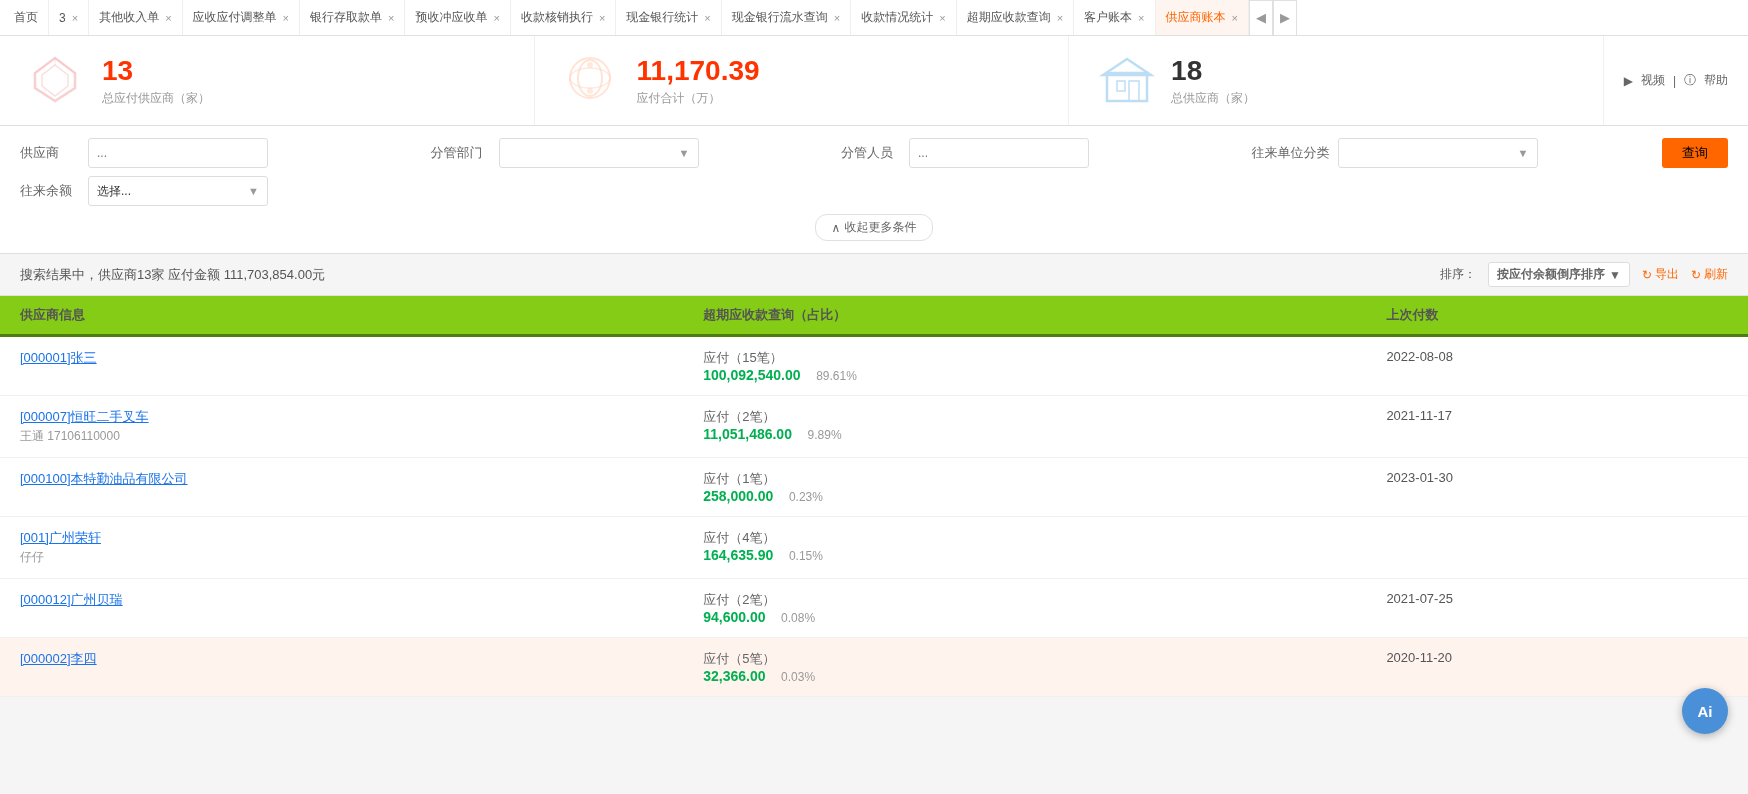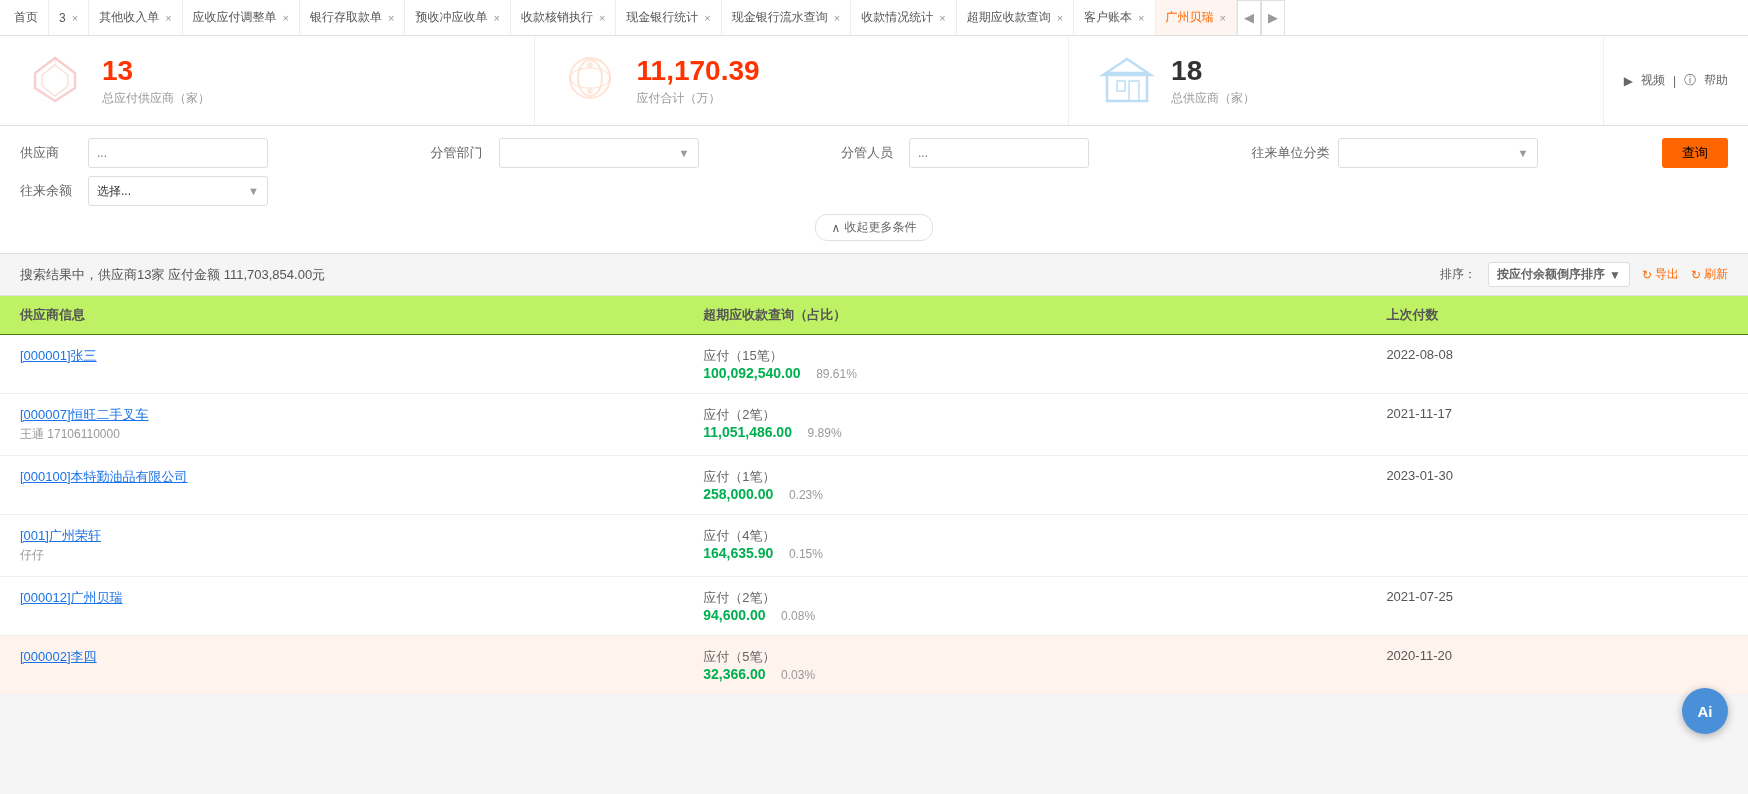--- a/index.html
+++ b/index.html
@@ -279,7 +279,7 @@
     <span class="close-btn">×</span>
   </div>
   <div class="nav-tab active">
-    <span>广州贝瑞</span>
+    <span>供应商账本</span>
     <span class="close-btn">×</span>
   </div>
   <div class="nav-arrow">◀</div>

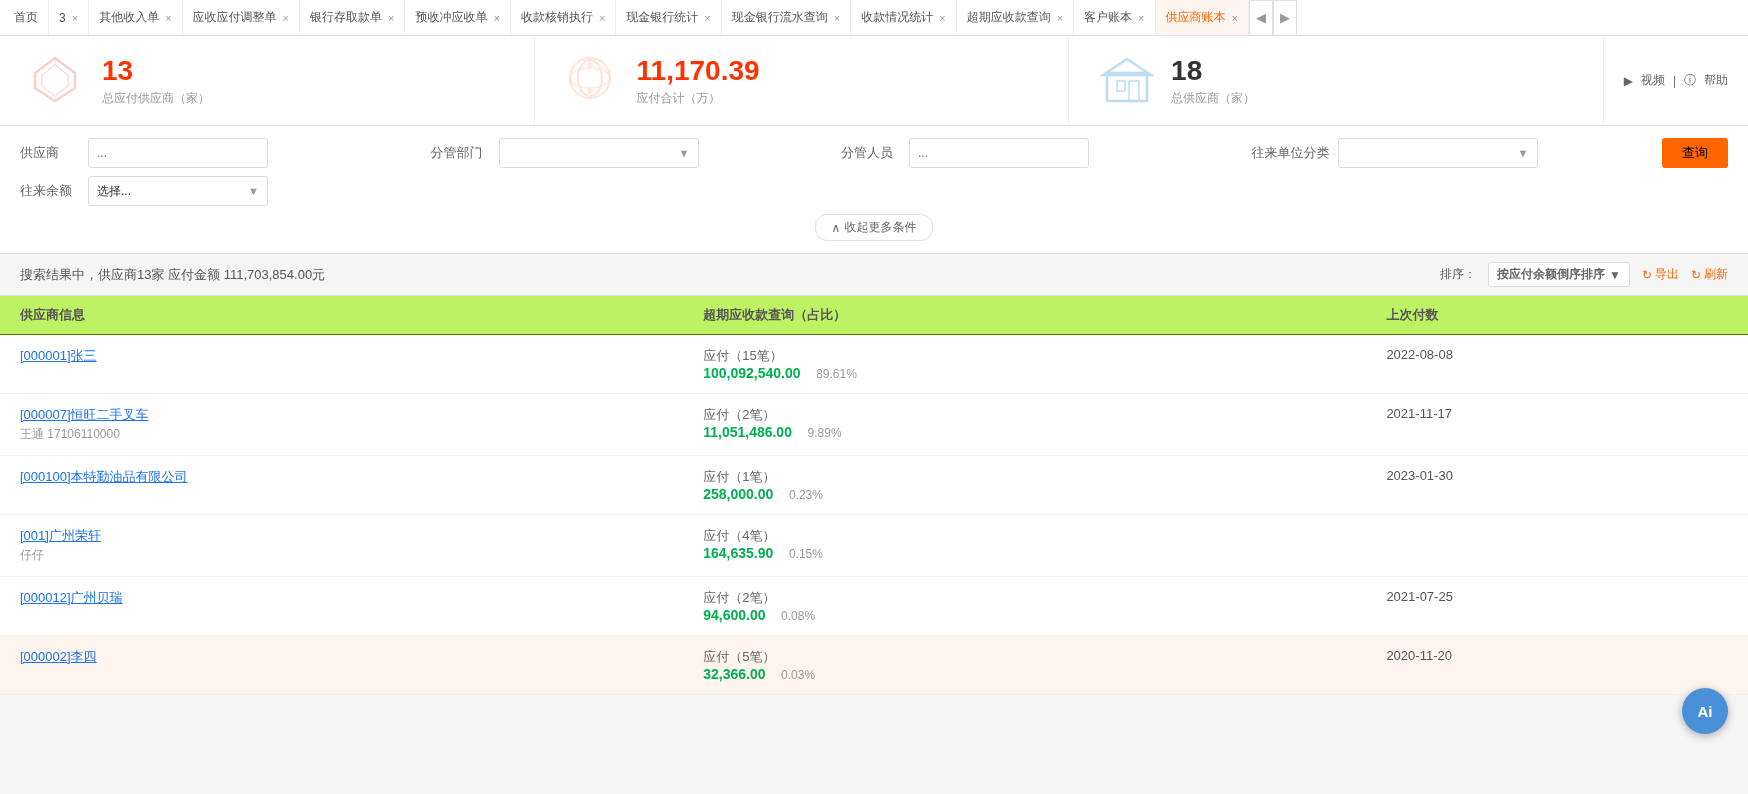--- a/index.html
+++ b/index.html
@@ -195,8 +195,8 @@
       display: grid;
       grid-template-columns: 2fr 2fr 1fr;
       padding: 10px 20px;
-      background: #bef264;
-      border-bottom: 1px solid #4d7c0f;
+      background: #84cc16;
+      border-bottom: 3px solid #4d7c0f;
       font-weight: bold;
       color: #555;
       font-size: 13px;

